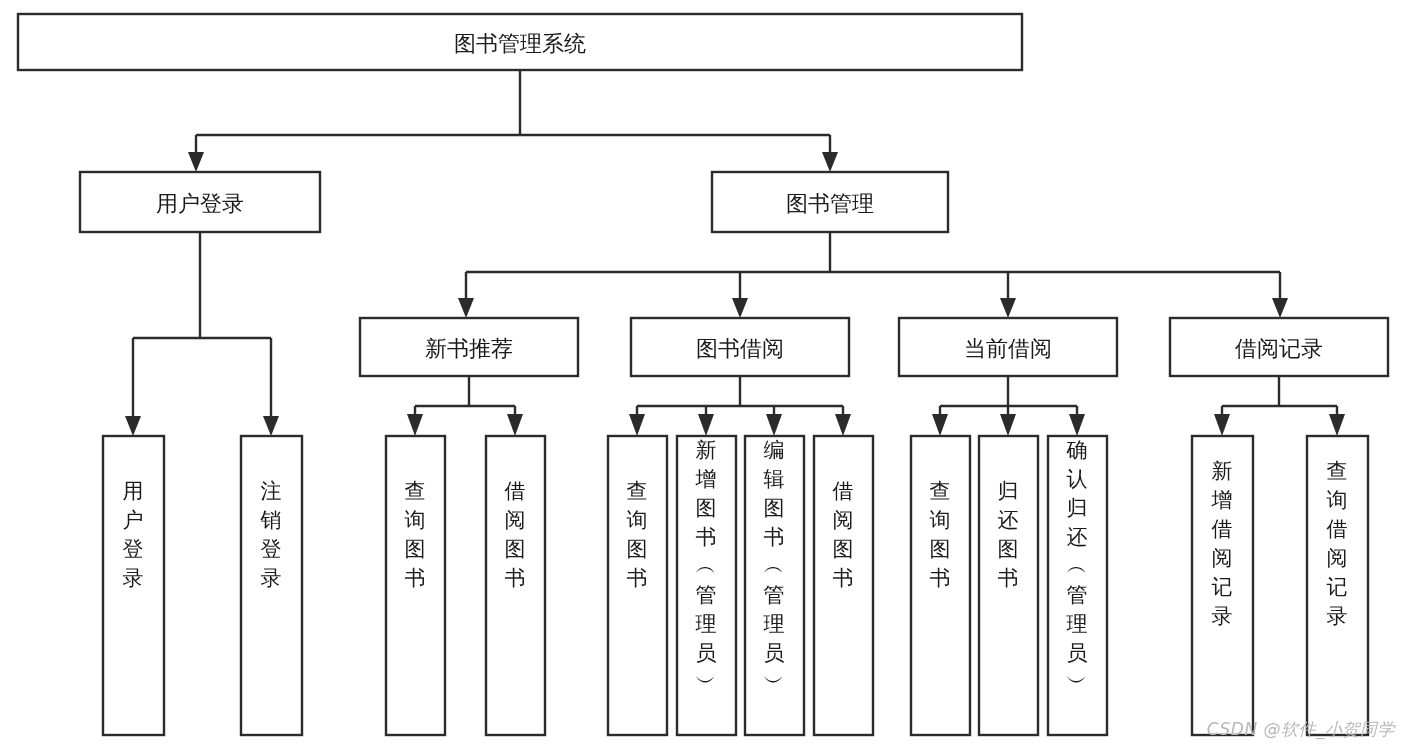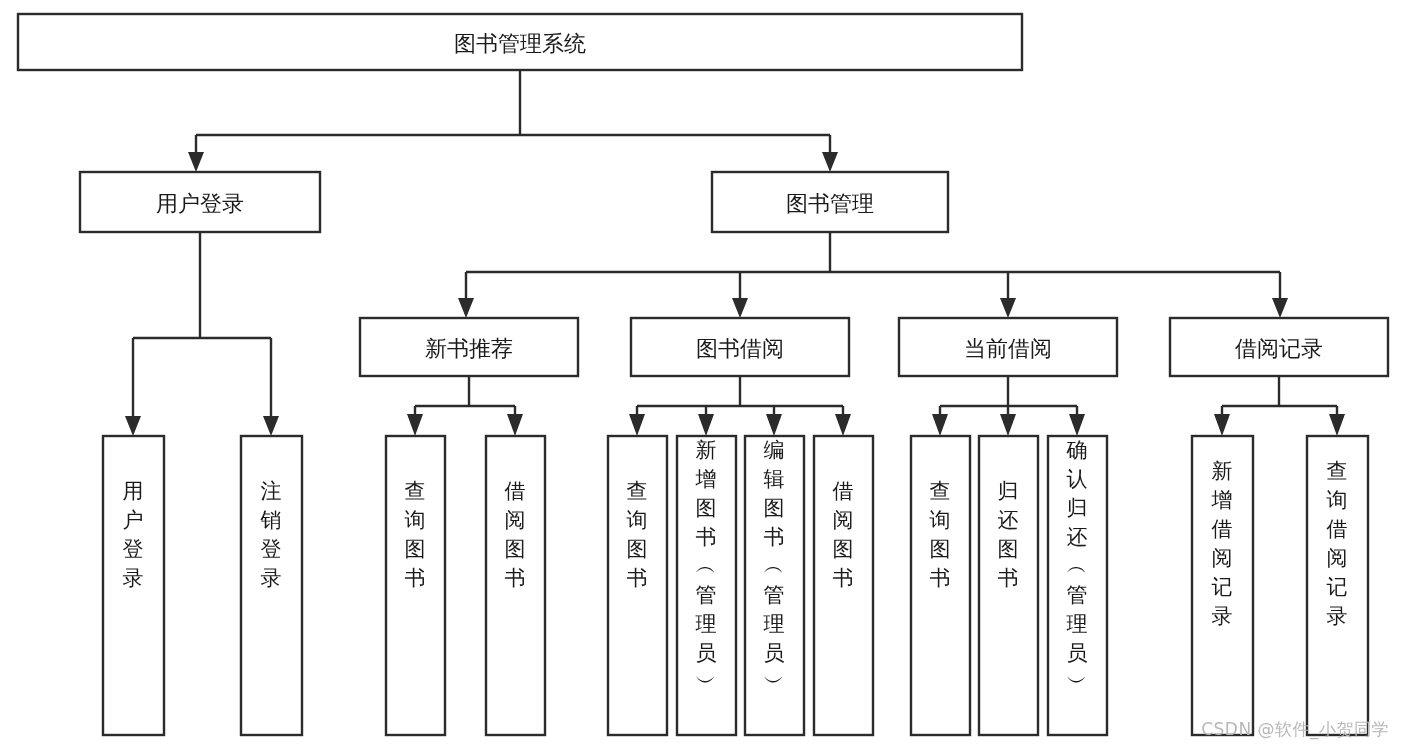--- a/index.html
+++ b/index.html
@@ -57,7 +57,7 @@
   }
   .watermark {
     position: absolute;
-    right: 16px;
+    right: 10px;
     bottom: 6px;
     color: #b8b8b8;
     font-size: 17px;
@@ -65,6 +65,7 @@
     white-space: nowrap;
     letter-spacing: 0.5px;
     user-select: none;
+    font-style: italic;
   }
 </style>
 </head>

